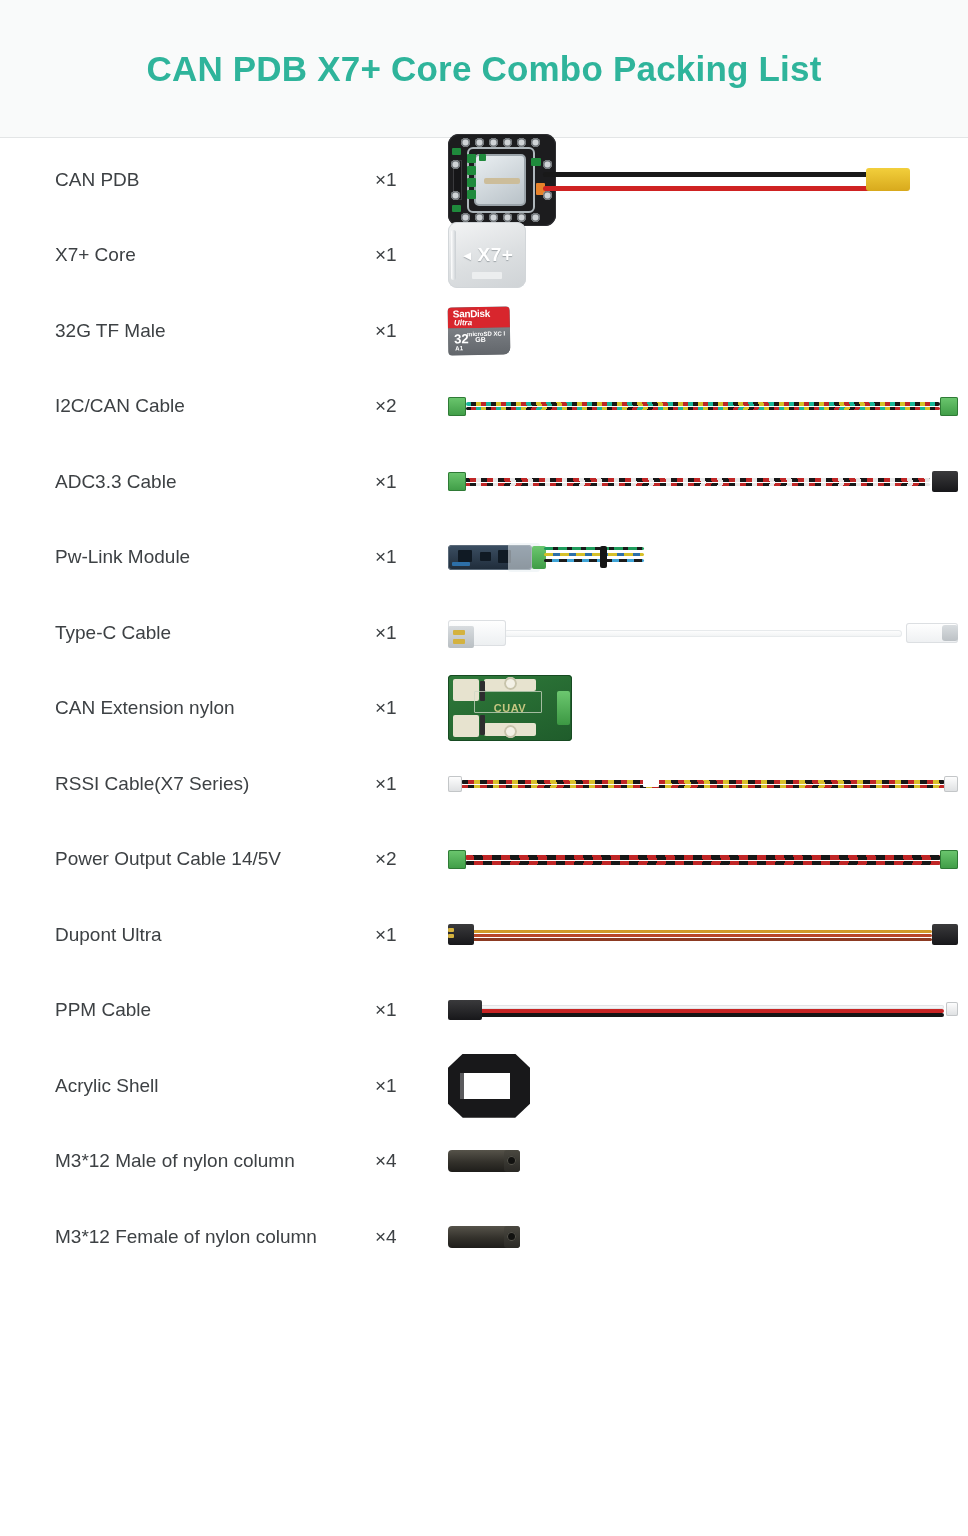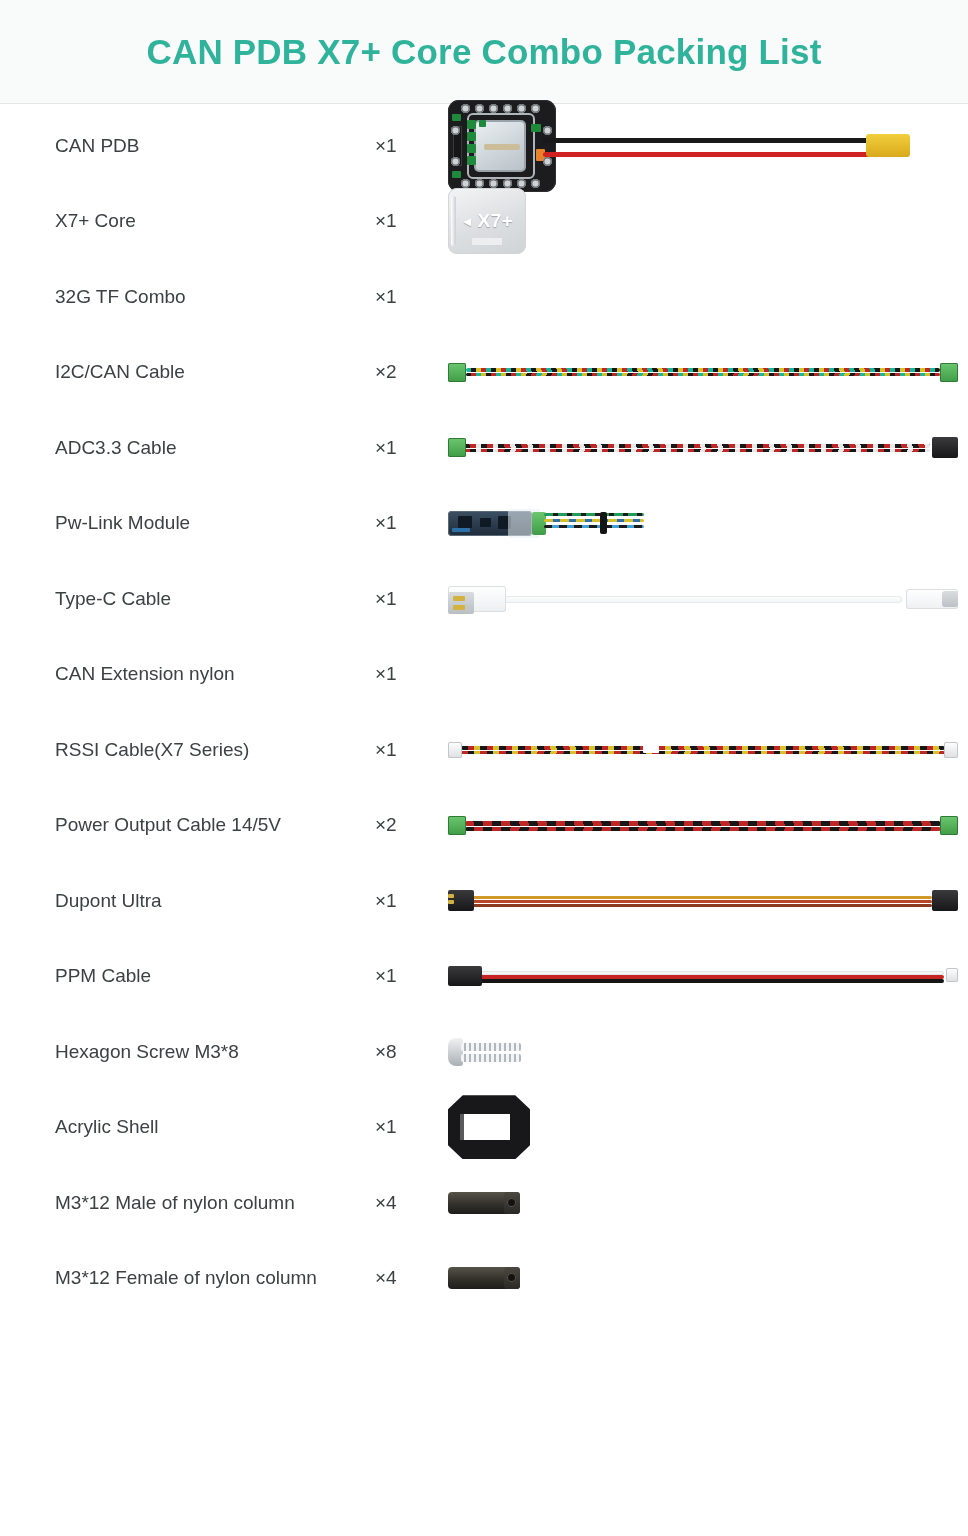--- a/index.html
+++ b/index.html
@@ -16,7 +16,7 @@
 
   
   .header {
-    height: 104px;
+    height: 138px;
     background: #f9fafa;
     border-bottom: 1px solid #e3e5e6;
     display: flex;

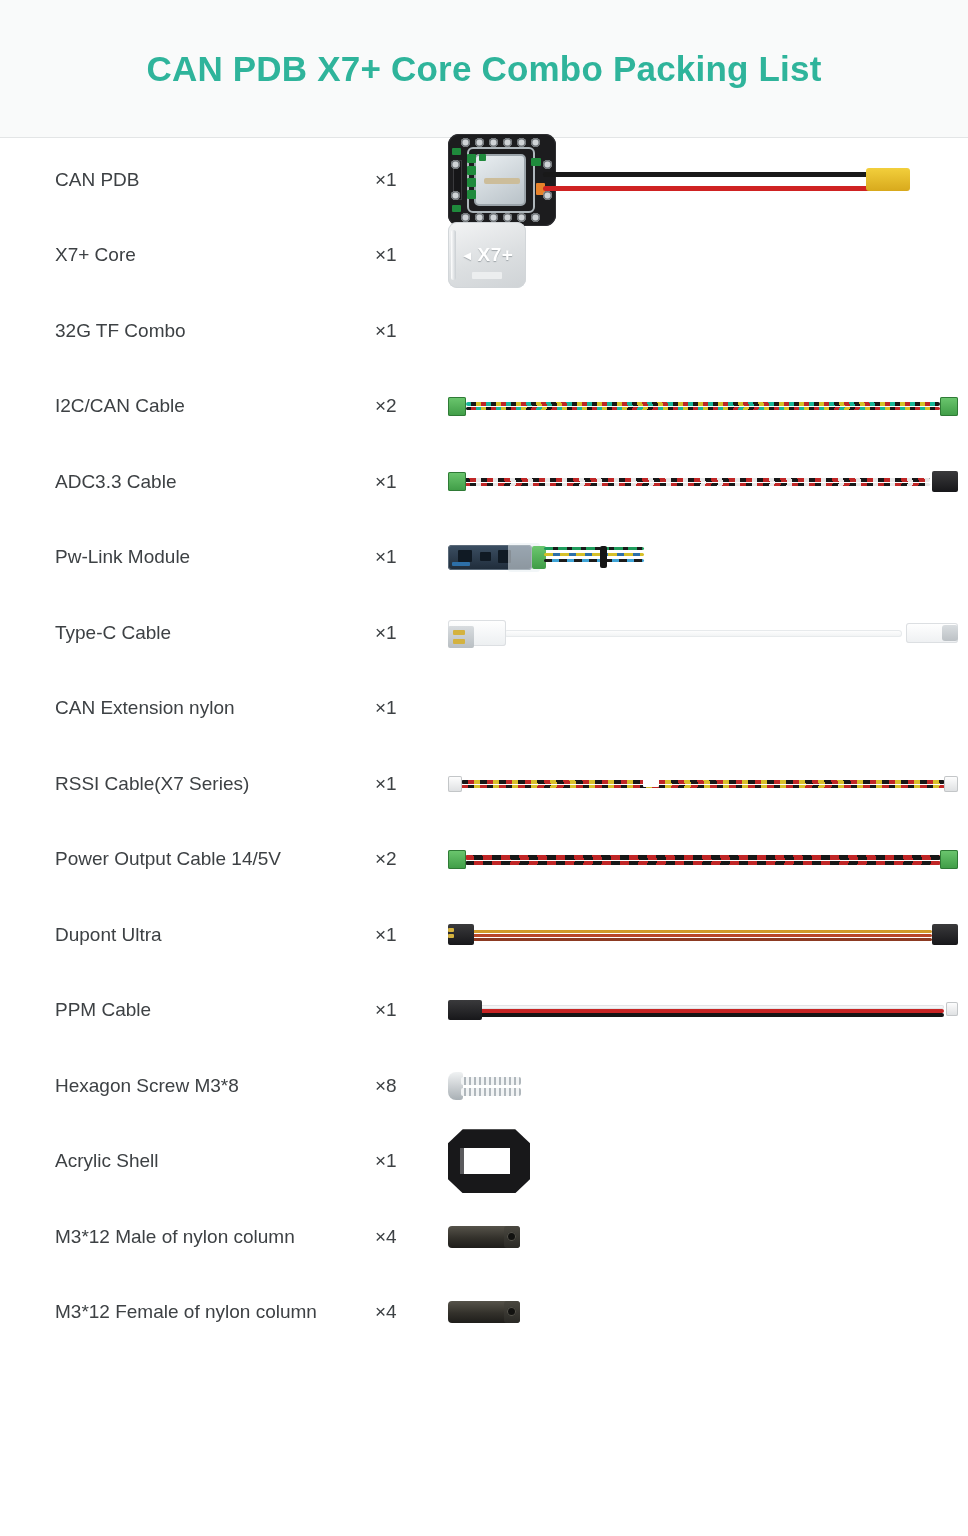--- a/index.html
+++ b/index.html
@@ -385,6 +385,19 @@
   <div class="row">
     <div class="row-label">32G TF Combo</div>
     <div class="row-qty">×1</div>
+    <div class="row-media">
+      <div class="tf">
+        <div class="tf-top"></div>
+        <div class="tf-bot"></div>
+        <span class="tf-brand">SanDisk</span>
+        <span class="tf-sub">Ultra</span>
+        <span class="tf-cap">32</span>
+        <span class="tf-gb">GB</span>
+        <span class="tf-logo">microSD
+XC I</span>
+        <span class="tf-a1">A1</span>
+      </div>
+    </div>
   </div>
 
   <div class="row">

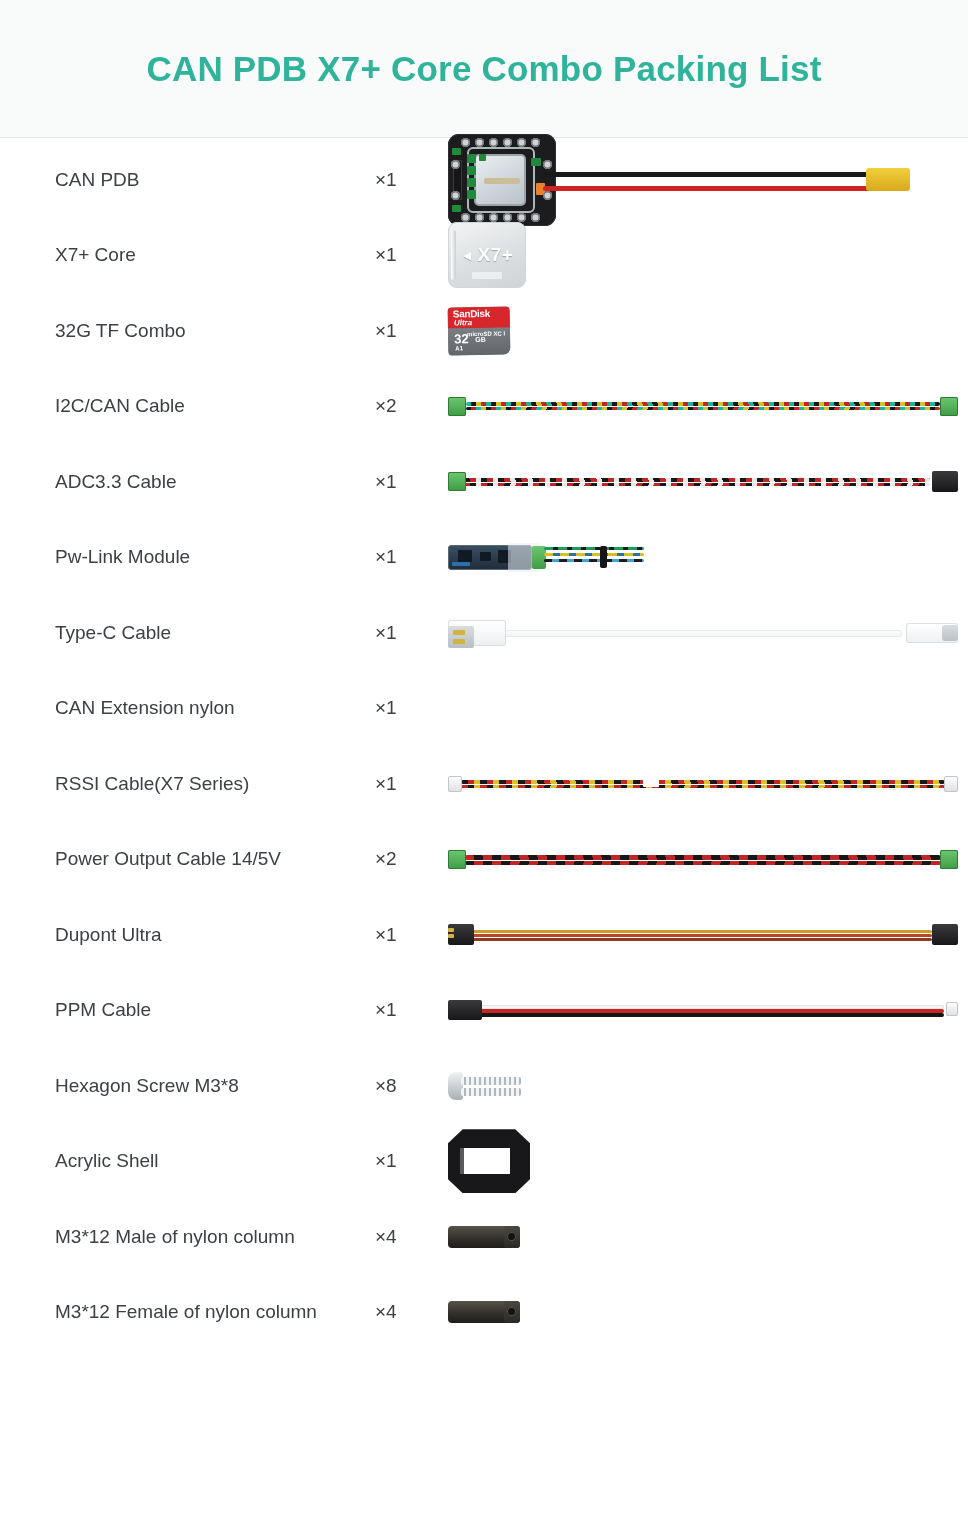--- a/index.html
+++ b/index.html
@@ -383,7 +383,7 @@
   </div>
 
   <div class="row">
-    <div class="row-label">32G TF Combo</div>
+    <div class="row-label">32G TF Male</div>
     <div class="row-qty">×1</div>
     <div class="row-media">
       <div class="tf">

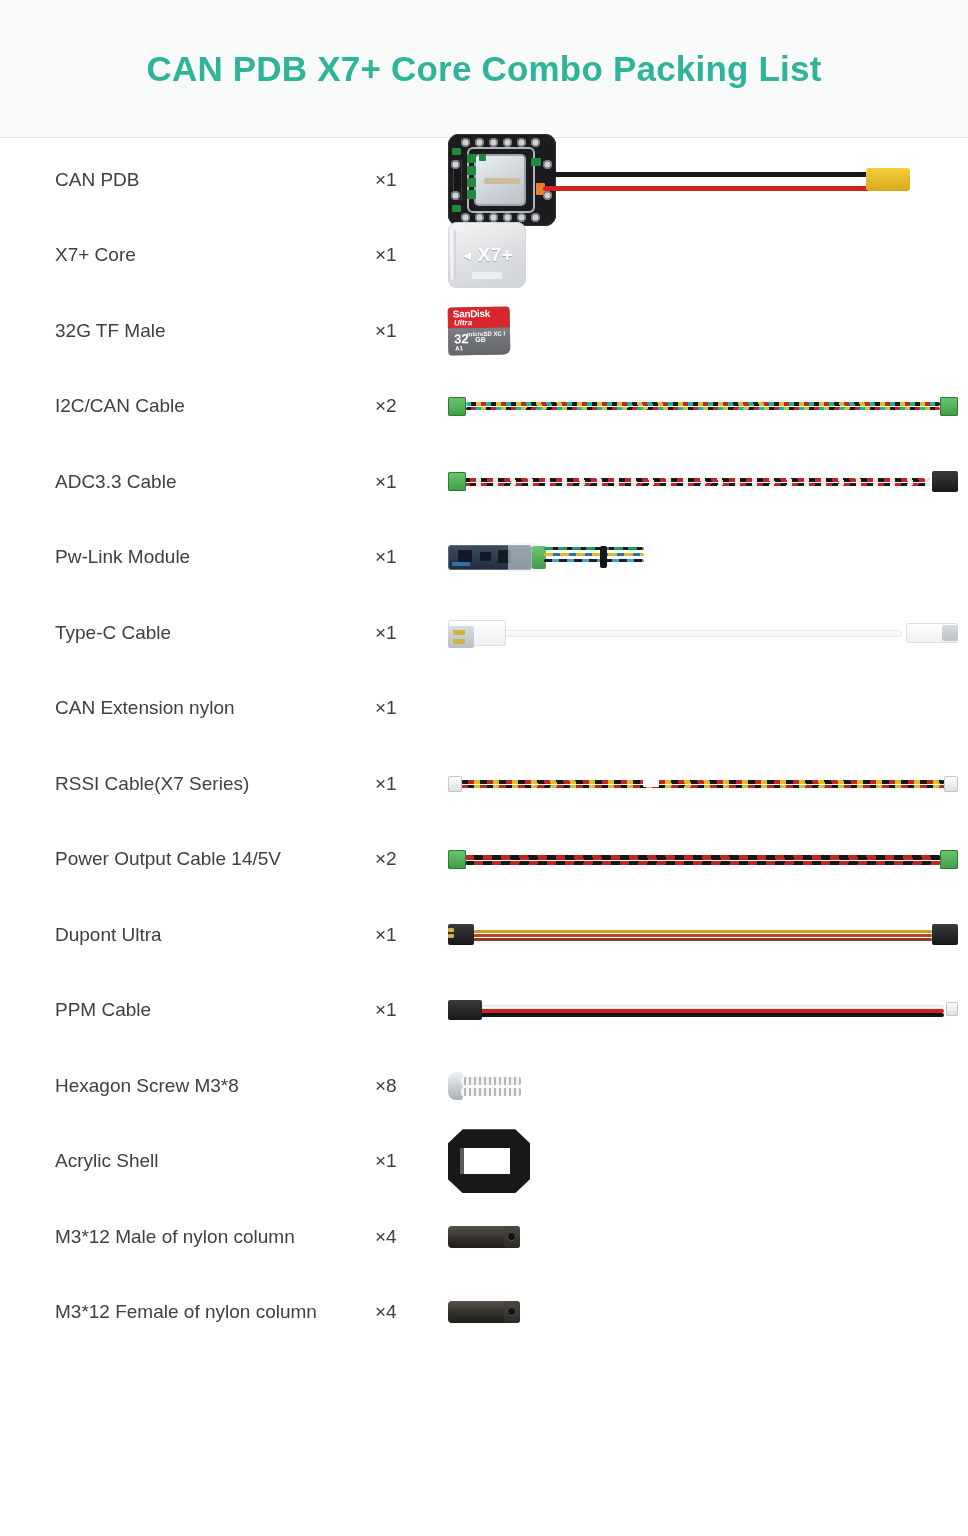--- a/index.html
+++ b/index.html
@@ -469,6 +469,21 @@
   <div class="row">
     <div class="row-label">CAN Extension nylon</div>
     <div class="row-qty">×1</div>
+    <div class="row-media">
+      <div class="extb">
+        <span class="extb-pad" style="left:5px;top:4px;width:26px;height:22px;"></span>
+        <span class="extb-pad" style="left:5px;top:40px;width:26px;height:22px;"></span>
+        <span class="extb-pad" style="left:36px;top:4px;width:52px;height:12px;"></span>
+        <span class="extb-pad" style="left:36px;top:48px;width:52px;height:13px;"></span>
+        <span class="extb-conn" style="left:32px;top:6px;width:5px;height:20px;"></span>
+        <span class="extb-conn" style="left:32px;top:40px;width:5px;height:20px;"></span>
+        <span class="extb-hole" style="left:56px;top:2px;"></span>
+        <span class="extb-hole" style="left:56px;top:50px;"></span>
+        <span class="extb-label"></span>
+        <span class="extb-grn"></span>
+        <span class="extb-txt">CUAV</span>
+      </div>
+    </div>
   </div>
 
   <div class="row">

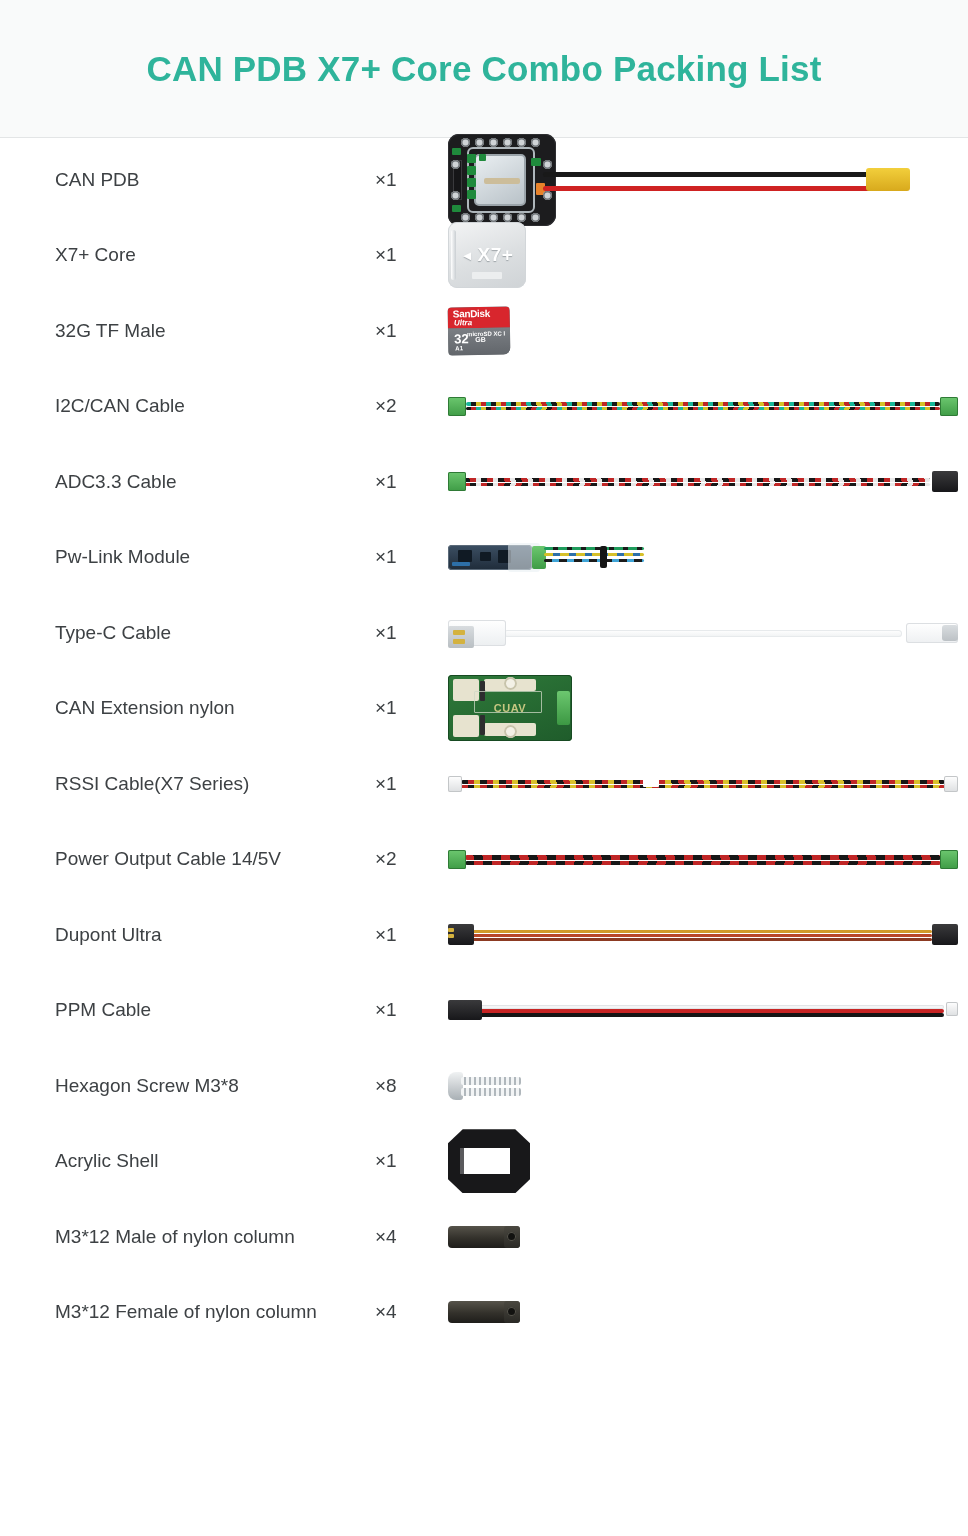--- a/index.html
+++ b/index.html
@@ -544,17 +544,6 @@
   </div>
 
 
-  <div class="row">
-    <div class="row-label">Hexagon Screw M3*8</div>
-    <div class="row-qty">×8</div>
-    <div class="row-media">
-      <div class="screw-l">
-        <span class="head"></span>
-        <span class="shaft"></span>
-        <span class="shaft2"></span>
-      </div>
-    </div>
-  </div>
 
   <div class="row">
     <div class="row-label">Acrylic Shell</div>

